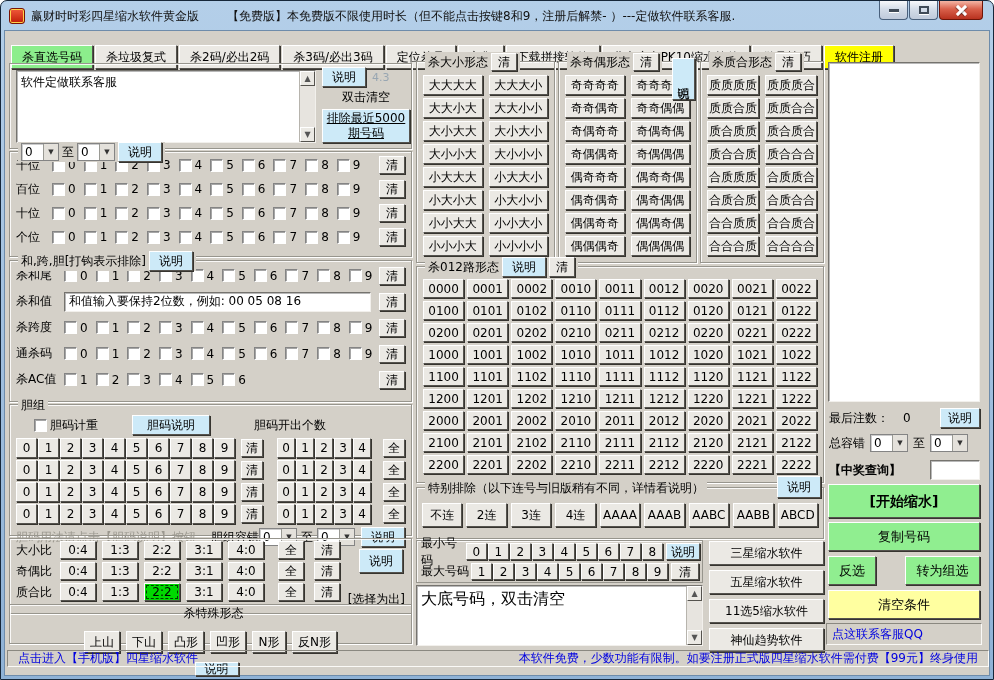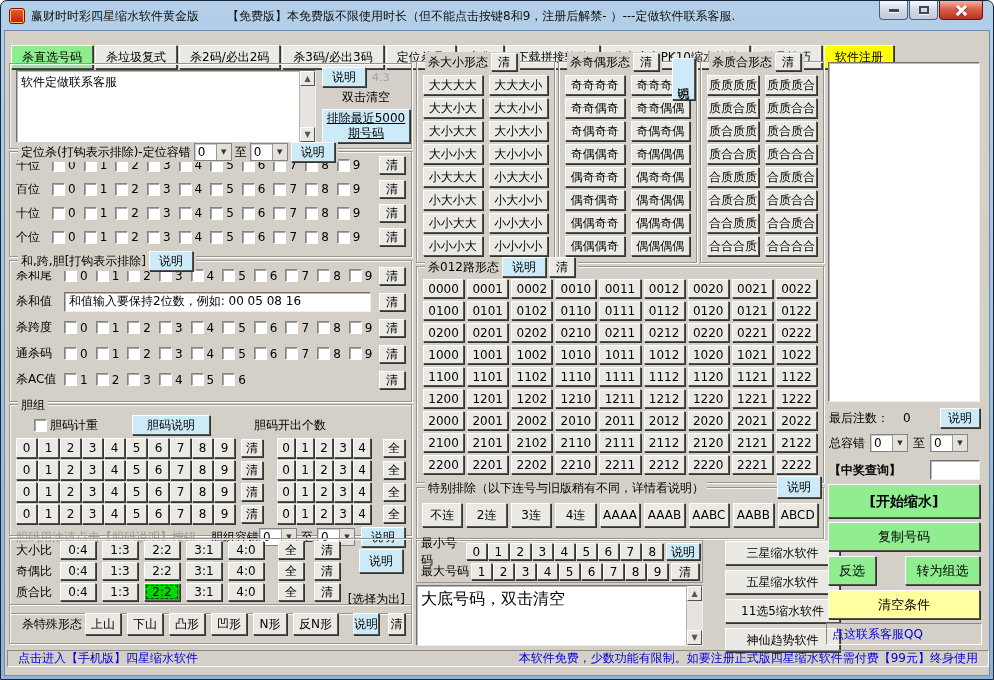--- a/index.html
+++ b/index.html
@@ -192,7 +192,6 @@
 
   <div class="grp" id="dingwei">
     <div class="lg">
-      <span class="lbl">定位杀(打钩表示排除)-定位容错</span>
       <span class="dd">
           <span class="ddv">0</span>
           <span class="dda"></span>

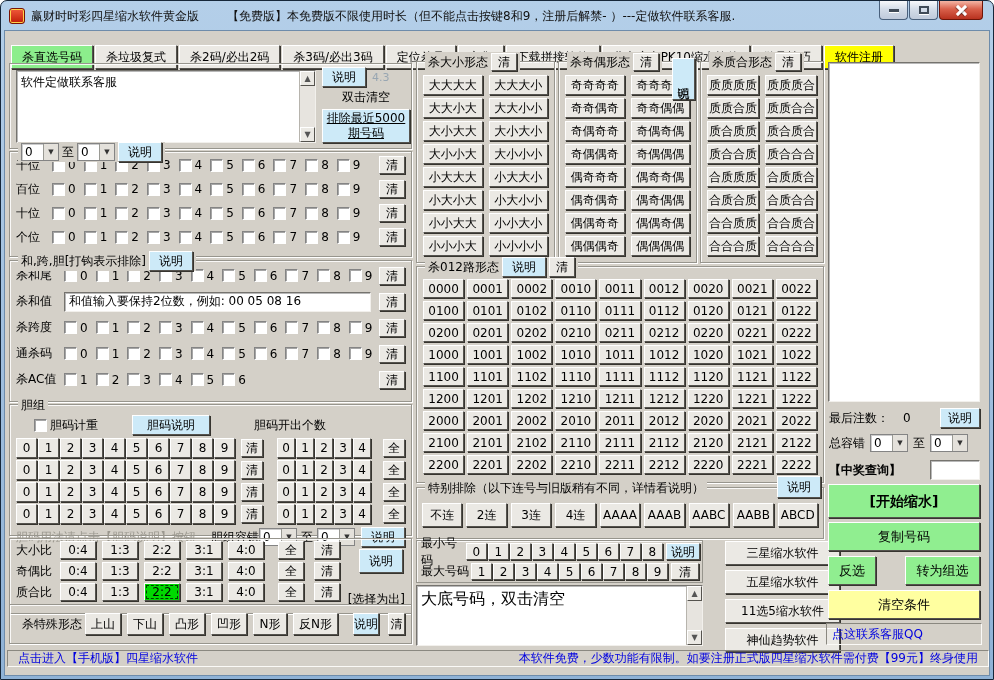--- a/index.html
+++ b/index.html
@@ -116,7 +116,7 @@
 .mmrow .btn-clear{width:28px;height:17px;margin-left:2px;}
 #dadi{position:absolute;left:415px;top:584px;width:287px;height:61px;display:flex;}
 .dadi-text{flex:1;font-size:16px;padding:3px 4px;outline:none;overflow:hidden;}
-#sideapps{position:absolute;left:708px;top:540px;width:115px;display:flex;flex-direction:column;gap:5px;margin-left:16px;}
+#sideapps{position:absolute;left:708px;top:540px;width:115px;display:flex;flex-direction:column;gap:5px;}
 .app-btn{height:24px;font-size:12px;}
 
 #listbox{position:absolute;left:827px;top:61px;width:152px;height:340px;}

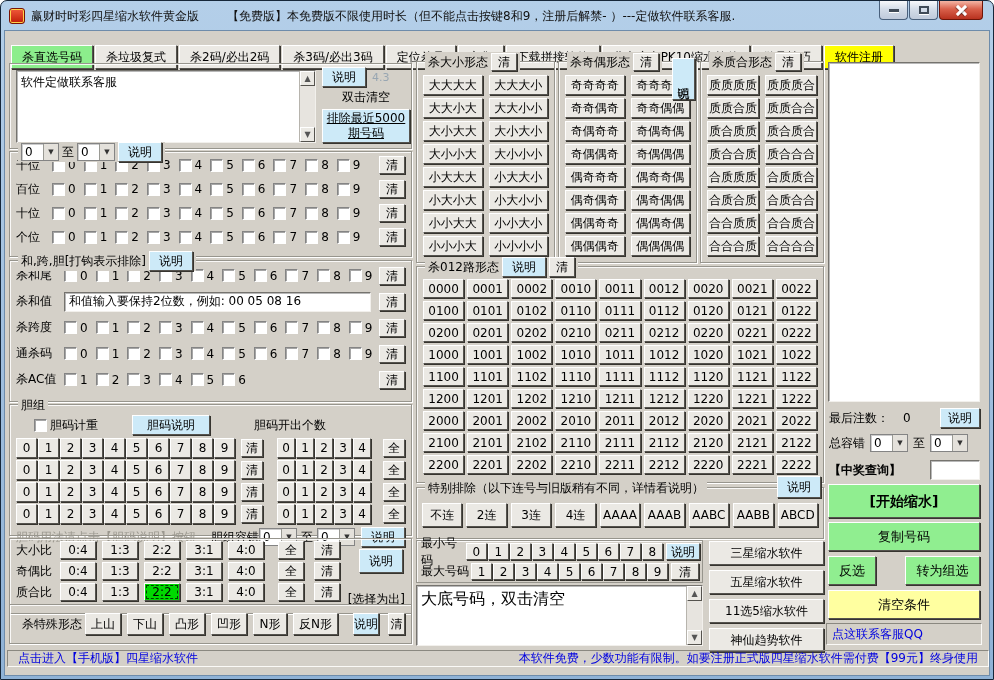--- a/index.html
+++ b/index.html
@@ -89,7 +89,7 @@
 .rrow .btn-clear{margin-left:10px;}
 #ratio-help{position:absolute;right:8px;top:10px;width:44px;height:24px;}
 #ratio-note{position:absolute;right:6px;bottom:5px;font-size:12px;}
-#special{left:8px;top:603px;width:403px;height:40px;display:flex;align-items:center;padding:0 6px;gap:3px;}
+#special{left:8px;top:603px;width:403px;height:40px;display:flex;align-items:center;padding:0 6px;gap:9px;flex-direction:column;}
 .shape-btn{min-width:34px;height:22px;padding:0 5px;}
 #special .btn-help-sm{margin-left:12px;height:22px;}
 #special .btn-clear{width:28px;height:22px;margin-left:6px;}

